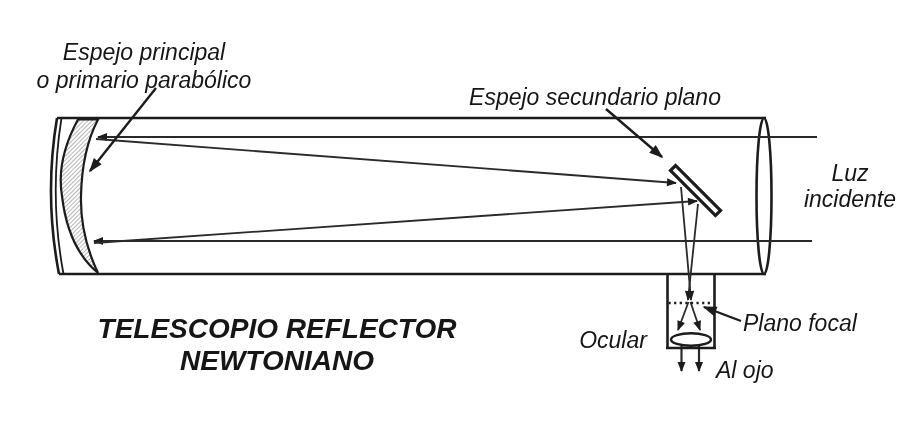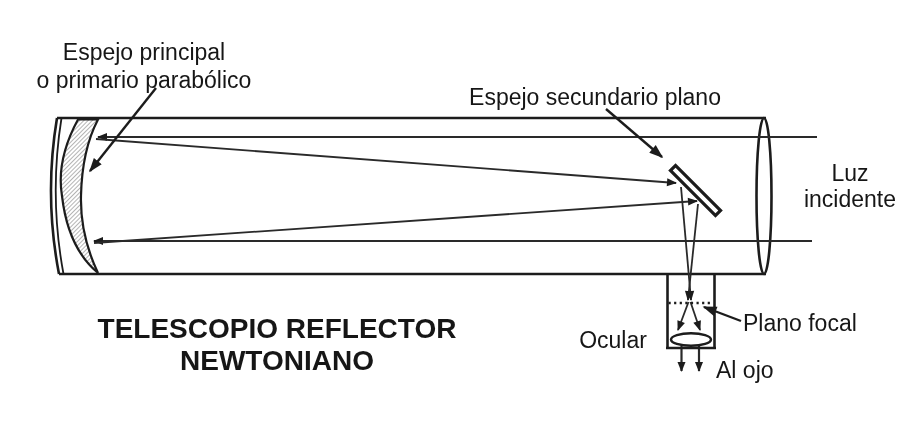--- a/index.html
+++ b/index.html
@@ -14,6 +14,7 @@
     background: #ffffff;
     overflow: hidden;
     font-family: "Liberation Sans", sans-serif;
+    font-style: italic;
   }
   svg text {
     font-family: "Liberation Sans", sans-serif;

